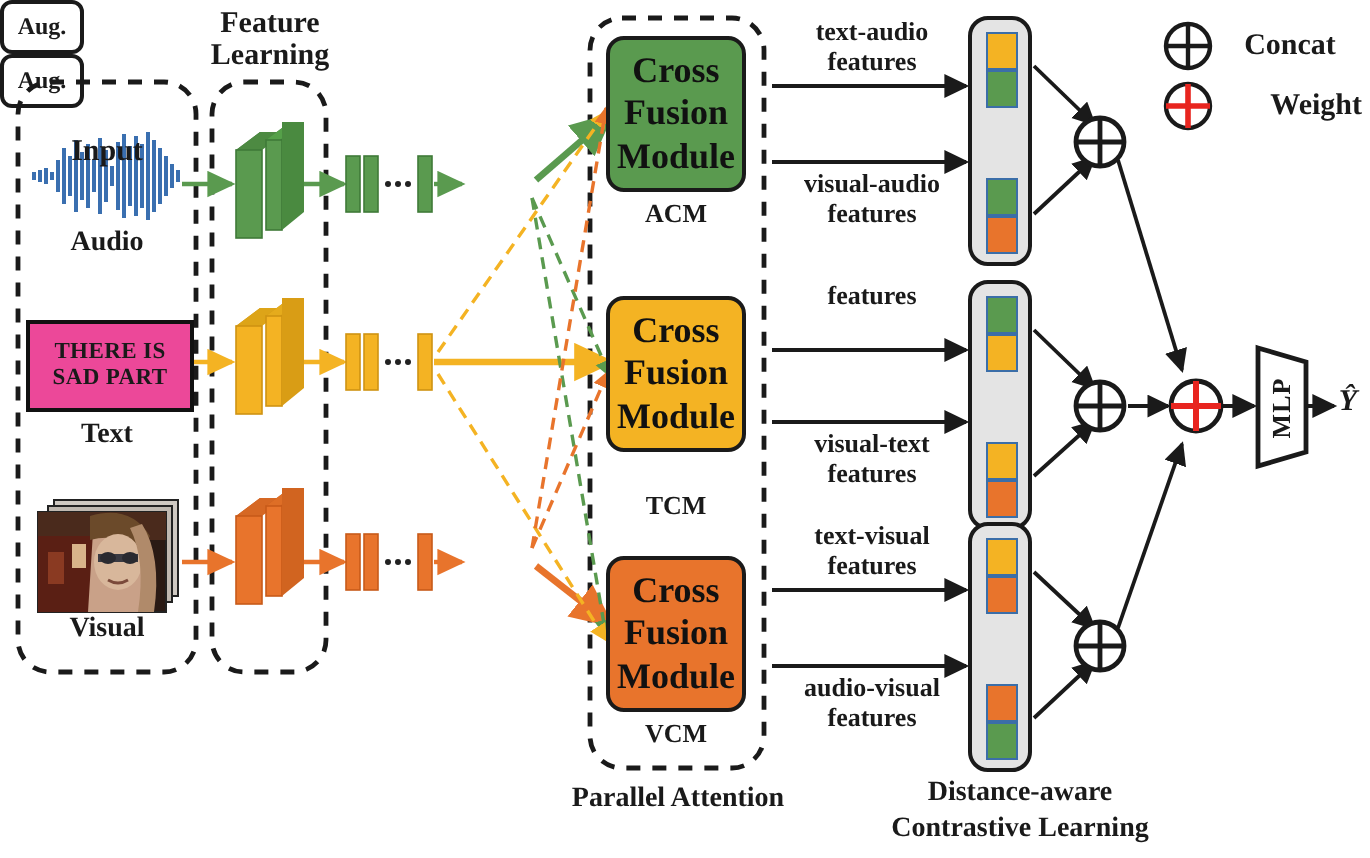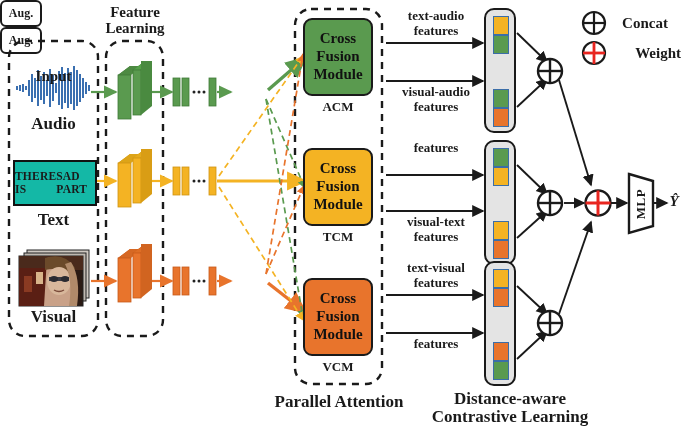--- a/index.html
+++ b/index.html
@@ -15,7 +15,7 @@
   .box{position:absolute;box-sizing:border-box;}
   .cfm{border:2.2px solid #1a1a1a;border-radius:9px;display:flex;
        align-items:center;justify-content:center;text-align:center;
-       font-weight:bold;font-size:15px;line-height:1.18;
+       font-weight:bold;font-size:18px;line-height:1.18;
        font-family:"Liberation Serif",serif;color:#111;}
   .augbox{border:2.2px solid #1a1a1a;border-radius:6px;background:#fff;
           display:flex;align-items:center;justify-content:center;

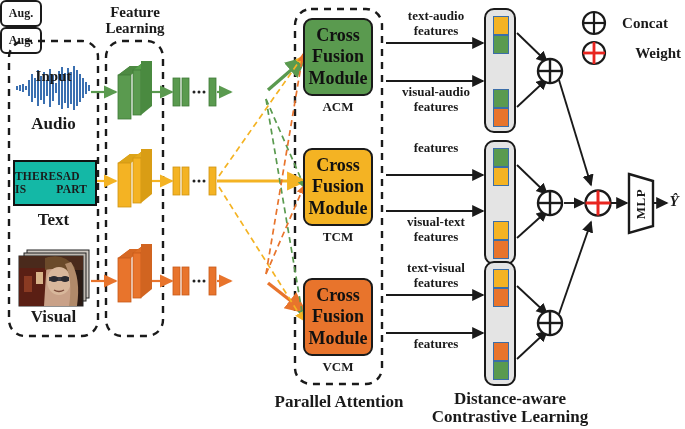--- a/index.html
+++ b/index.html
@@ -10,7 +10,7 @@
   .lbl{position:absolute;font-family:"Liberation Serif",serif;font-weight:bold;
        color:#1a1a1a;text-align:center;line-height:1.12;}
   .t13{font-size:13px;}
-  .t14{font-size:17px;text-align:center;}
+  .t14{font-size:14px;text-align:center;}
   .t15{font-size:15px;}
   .box{position:absolute;box-sizing:border-box;}
   .cfm{border:2.2px solid #1a1a1a;border-radius:9px;display:flex;

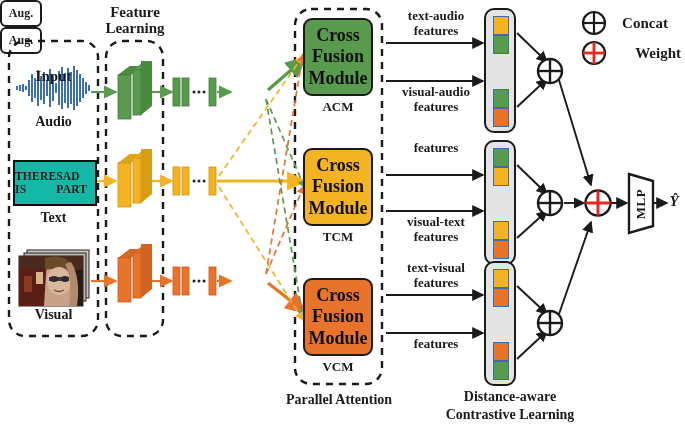--- a/index.html
+++ b/index.html
@@ -22,8 +22,8 @@
           font-weight:bold;font-size:12px;font-family:"Liberation Serif",serif;}
   .stackpanel{background:#e4e4e4;border:2.4px solid #1a1a1a;border-radius:10px;}
   .fblk{position:absolute;box-sizing:border-box;border:1.6px solid #3b6ea8;}
-  .txtin{position:absolute;border:2.2px solid #111;background:#14b8a6;
-         display:flex;flex-direction:row;align-items:center;justify-content:center;
+  .txtin{position:absolute;border:2.2px solid #111;background:#ec4899;
+         display:flex;flex-direction:column;align-items:center;justify-content:center;
          font-weight:bold;font-size:11.5px;line-height:1.15;letter-spacing:.2px;}
   .mlp{position:absolute;font-weight:bold;font-size:13px;
        transform:rotate(-90deg);transform-origin:center center;

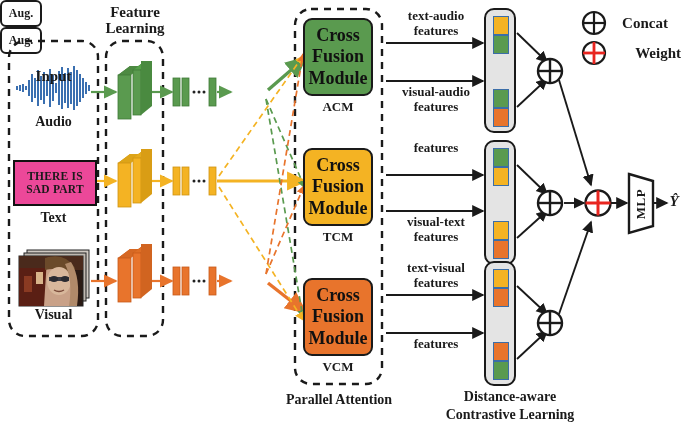--- a/index.html
+++ b/index.html
@@ -282,7 +282,7 @@
     <div>Module</div>
   </div>
 </div>
-<div class="lbl t13" style="left:303px;top:230px;width:70px;">TCM</div>
+<div class="lbl t13" style="left:303px;top:246px;width:70px;">TCM</div>
 
 <div class="box cfm" style="left:303px;top:278px;width:70px;height:78px;background:#e8742c;">
   <div>

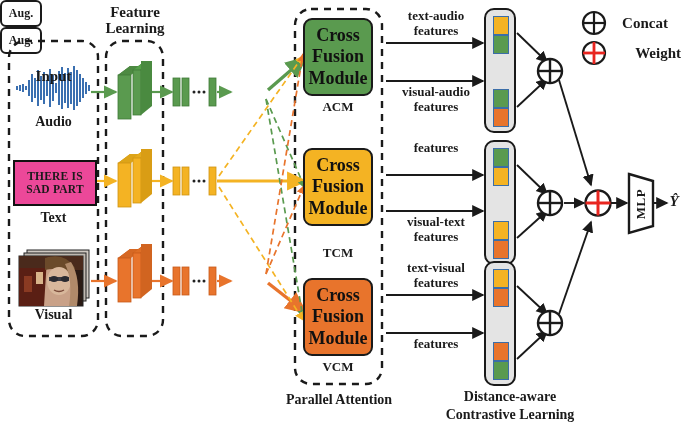--- a/index.html
+++ b/index.html
@@ -313,6 +313,7 @@
   <div>features</div>
 </div>
 <div class="lbl t13" style="left:382px;top:337px;width:108px;">
+  <div>audio-visual</div>
   <div>features</div>
 </div>
 

